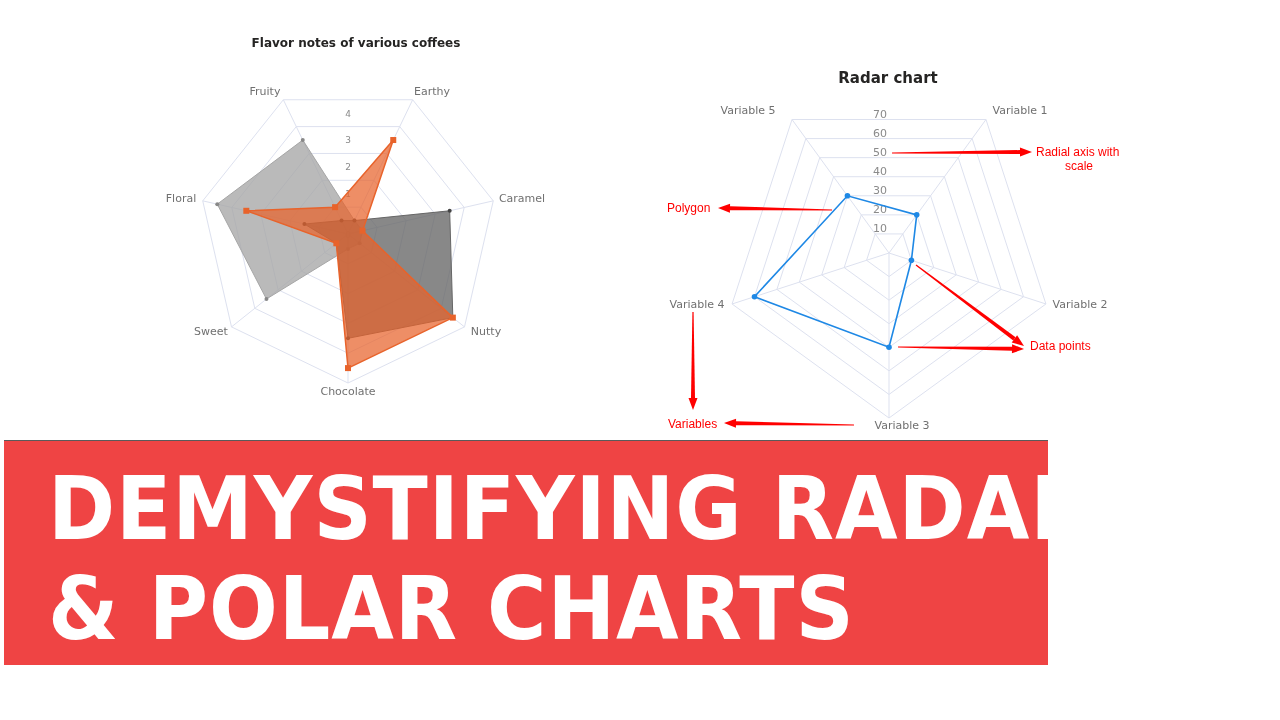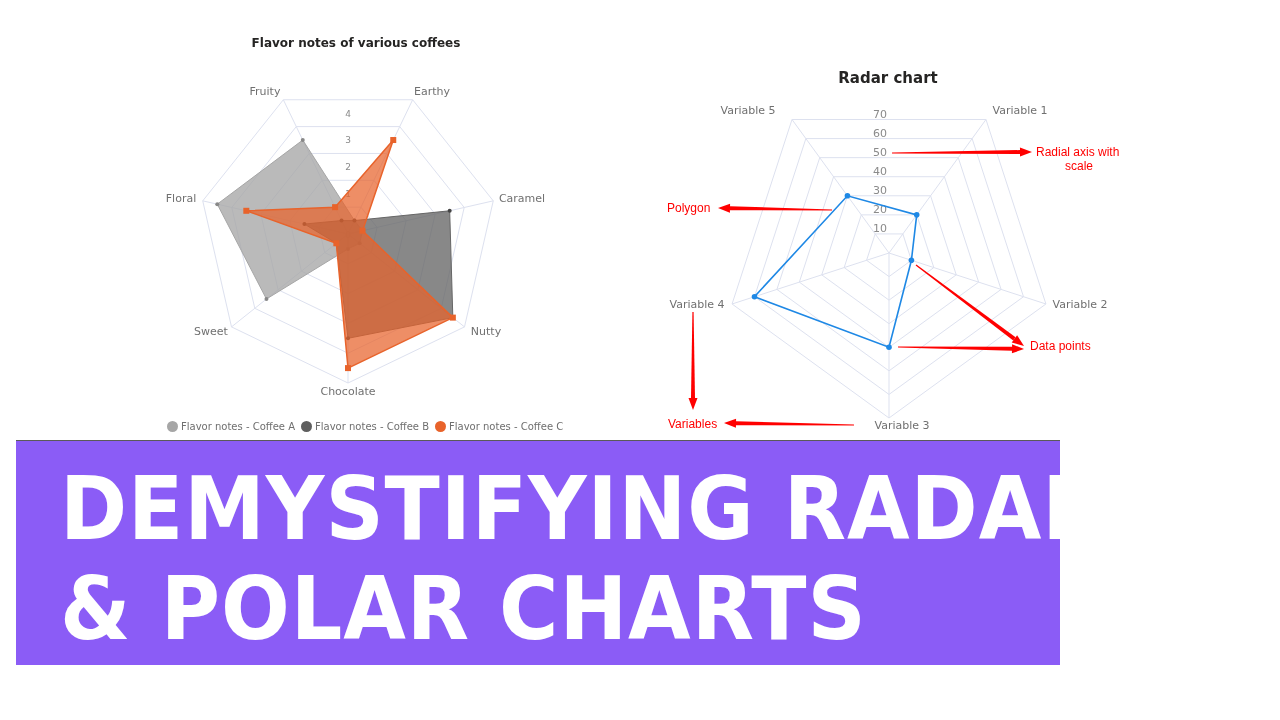--- a/index.html
+++ b/index.html
@@ -107,20 +107,6 @@
       <text x="211" y="335" class="axis-label" text-anchor="middle">Sweet</text>
       <text x="181" y="202" class="axis-label" text-anchor="middle">Floral</text>
     </svg>
-  <div class="legend">
-    <div class="legend-item">
-      <span class="legend-dot" style="background:#a6a6a6"></span>
-      <span>Flavor notes - Coffee A</span>
-    </div>
-    <div class="legend-item">
-      <span class="legend-dot" style="background:#5f5f5f"></span>
-      <span>Flavor notes - Coffee B</span>
-    </div>
-    <div class="legend-item">
-      <span class="legend-dot" style="background:#e8632b"></span>
-      <span>Flavor notes - Coffee C</span>
-    </div>
-  </div>
 </div>
 
 <div id="right-panel" class="panel">

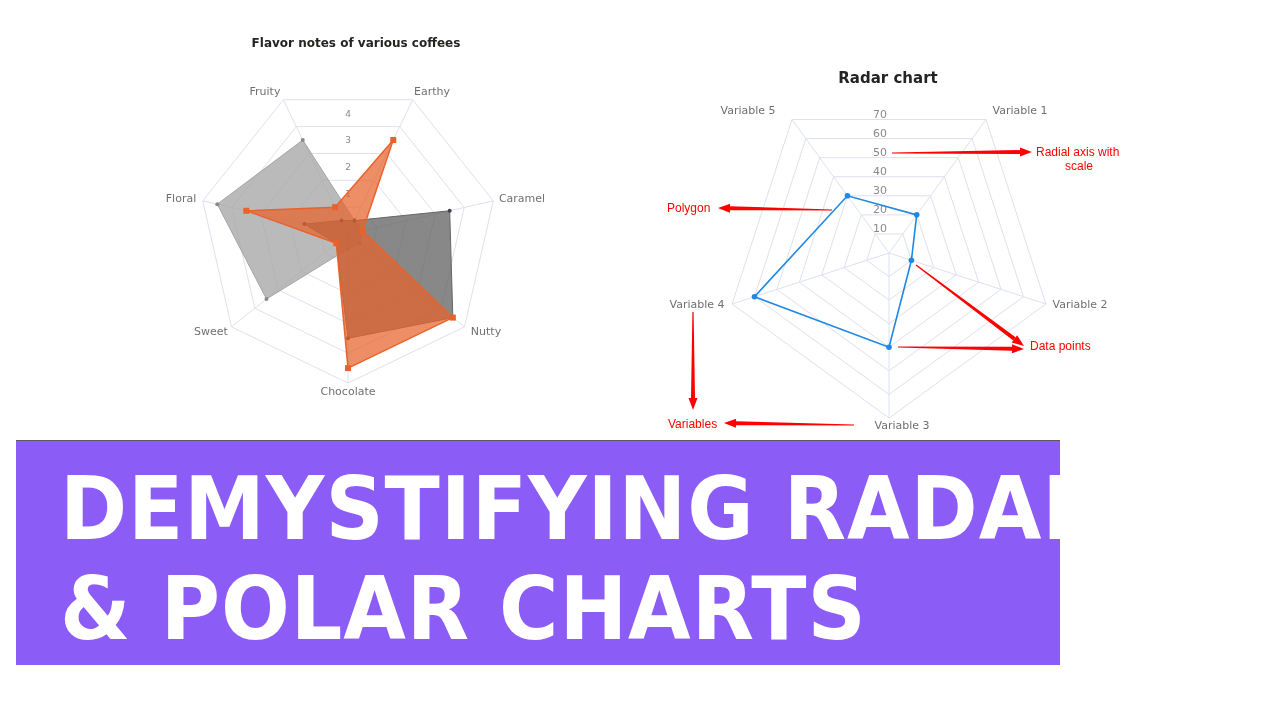--- a/index.html
+++ b/index.html
@@ -31,8 +31,8 @@
   .legend-item { display: flex; align-items: center; gap: 3px; }
   .legend-dot { width: 11px; height: 11px; border-radius: 50%; display: inline-block; }
   #banner {
-    position: absolute; left: 16px; top: 440px; width: 1044px; height: 224px;
-    background: #8b5cf6; border-top: 1px solid #5a5a5a;
+    position: absolute; left: 4px; top: 440px; width: 1044px; height: 224px;
+    background: #ef4444; border-top: 1px solid #5a5a5a;
   }
   .banner-line {
     position: absolute; left: 44px; color: #ffffff;

